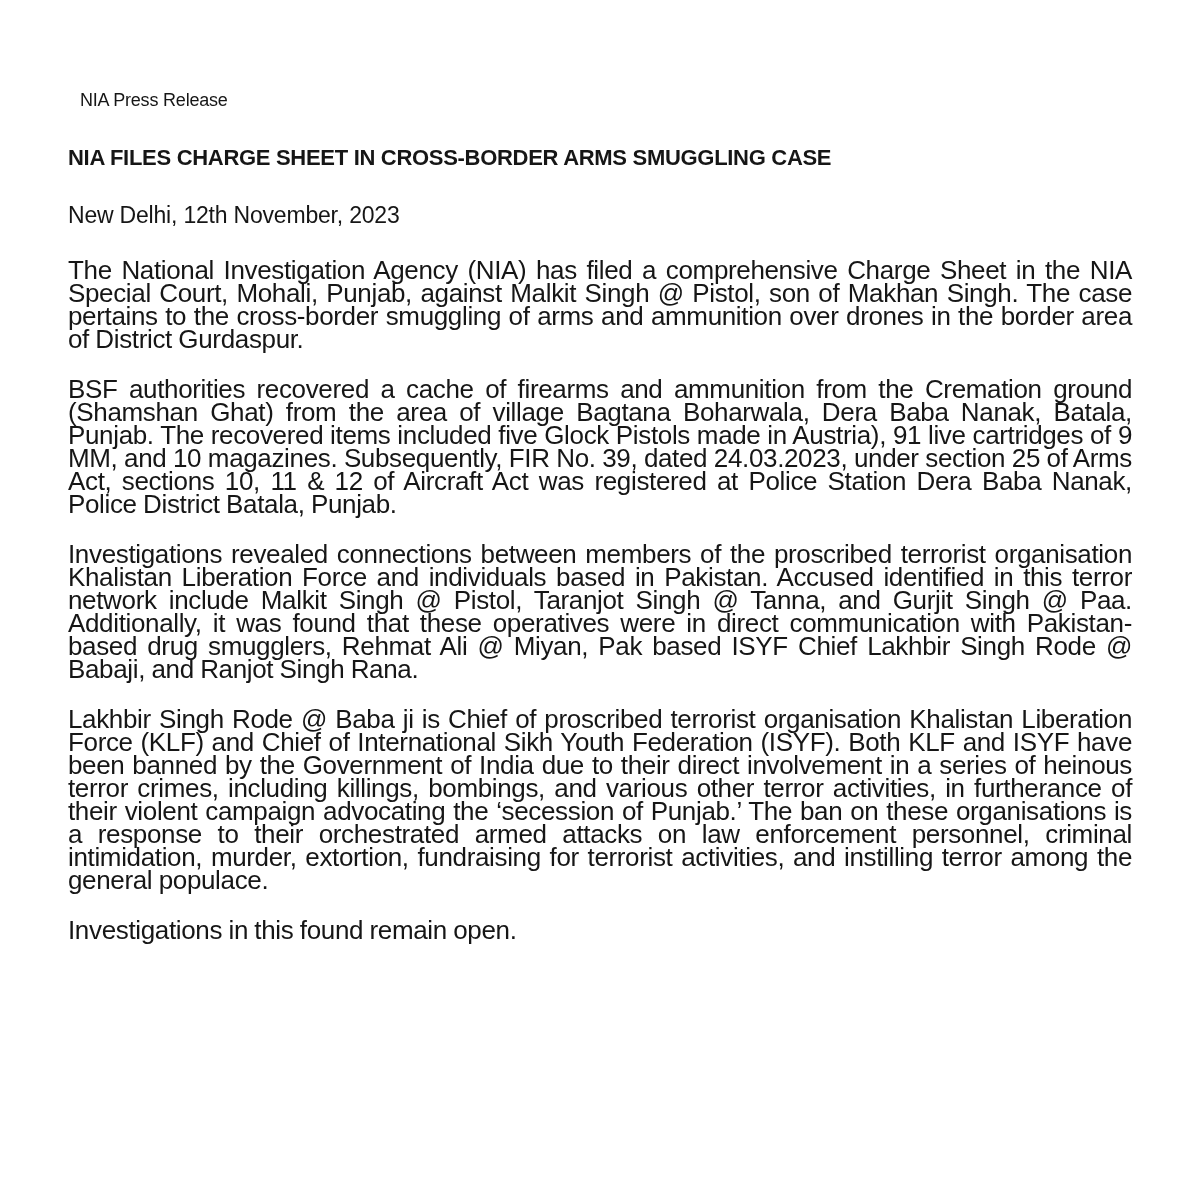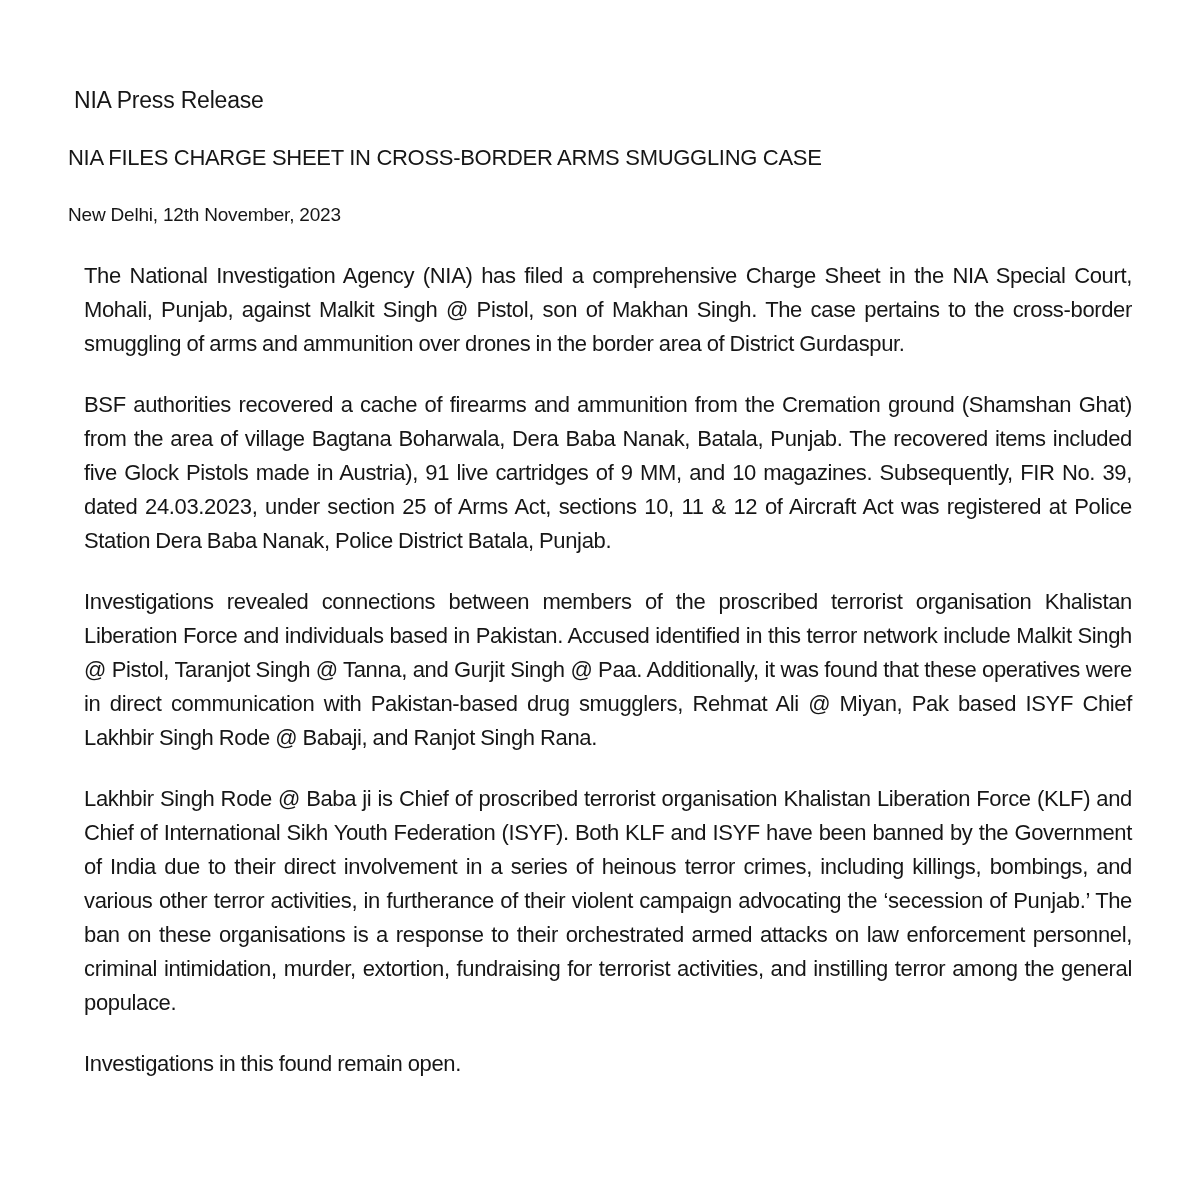--- a/index.html
+++ b/index.html
@@ -22,9 +22,9 @@
       width: 1064px;
     }
     .label {
-      font-size: 23px;
+      font-size: 18px;
       line-height: 28px;
-      margin: 0 0 30px 6px;
+      margin: 0 0 30px 12px;
       letter-spacing: -0.2px;
     }
     .headline {

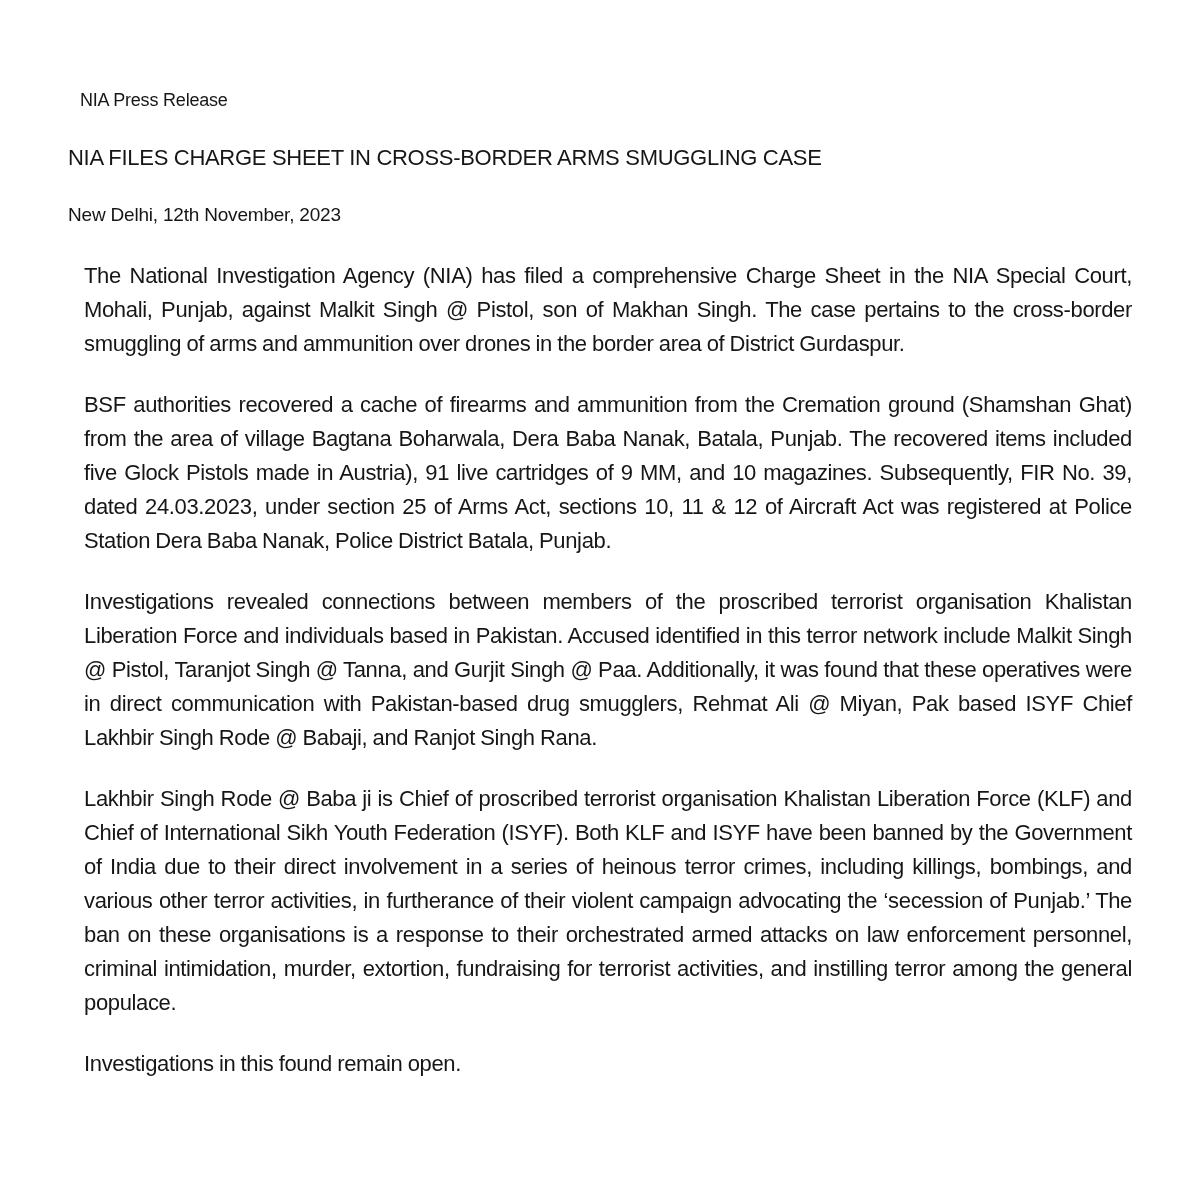--- a/index.html
+++ b/index.html
@@ -29,7 +29,7 @@
     }
     .headline {
       font-size: 22px;
-      font-weight: normal;
+      font-weight: bold;
       line-height: 28px;
       margin: 0 0 29px 0;
       letter-spacing: -0.3px;

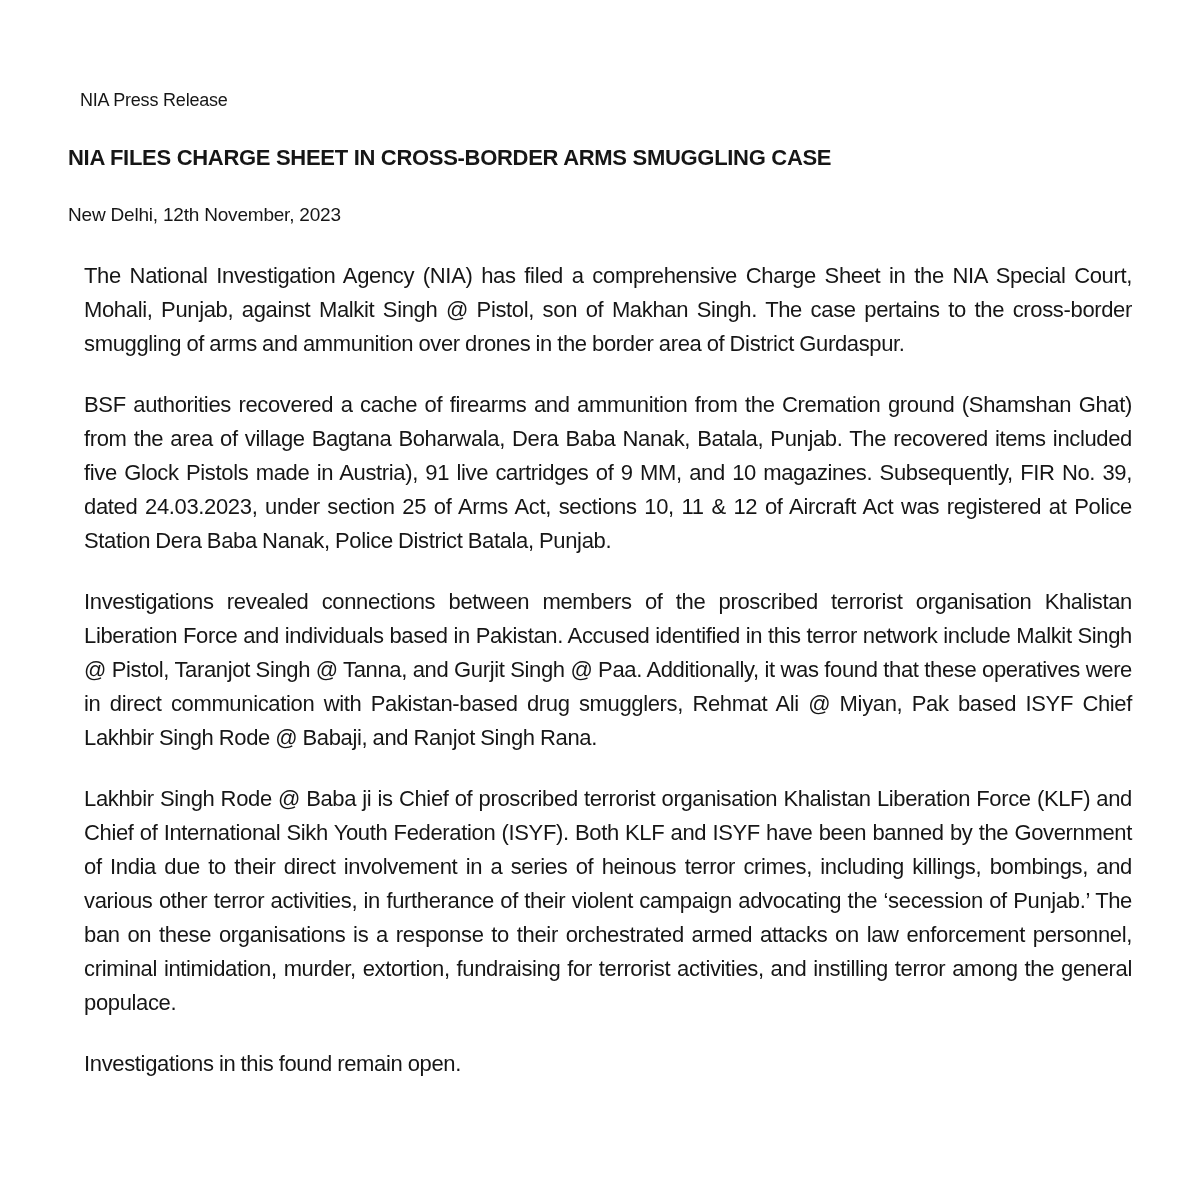--- a/index.html
+++ b/index.html
@@ -35,7 +35,7 @@
       letter-spacing: -0.3px;
     }
     .dateline {
-      font-size: 19px;
+      font-size: 23px;
       line-height: 28px;
       margin: 0 0 30px 0;
       letter-spacing: -0.2px;

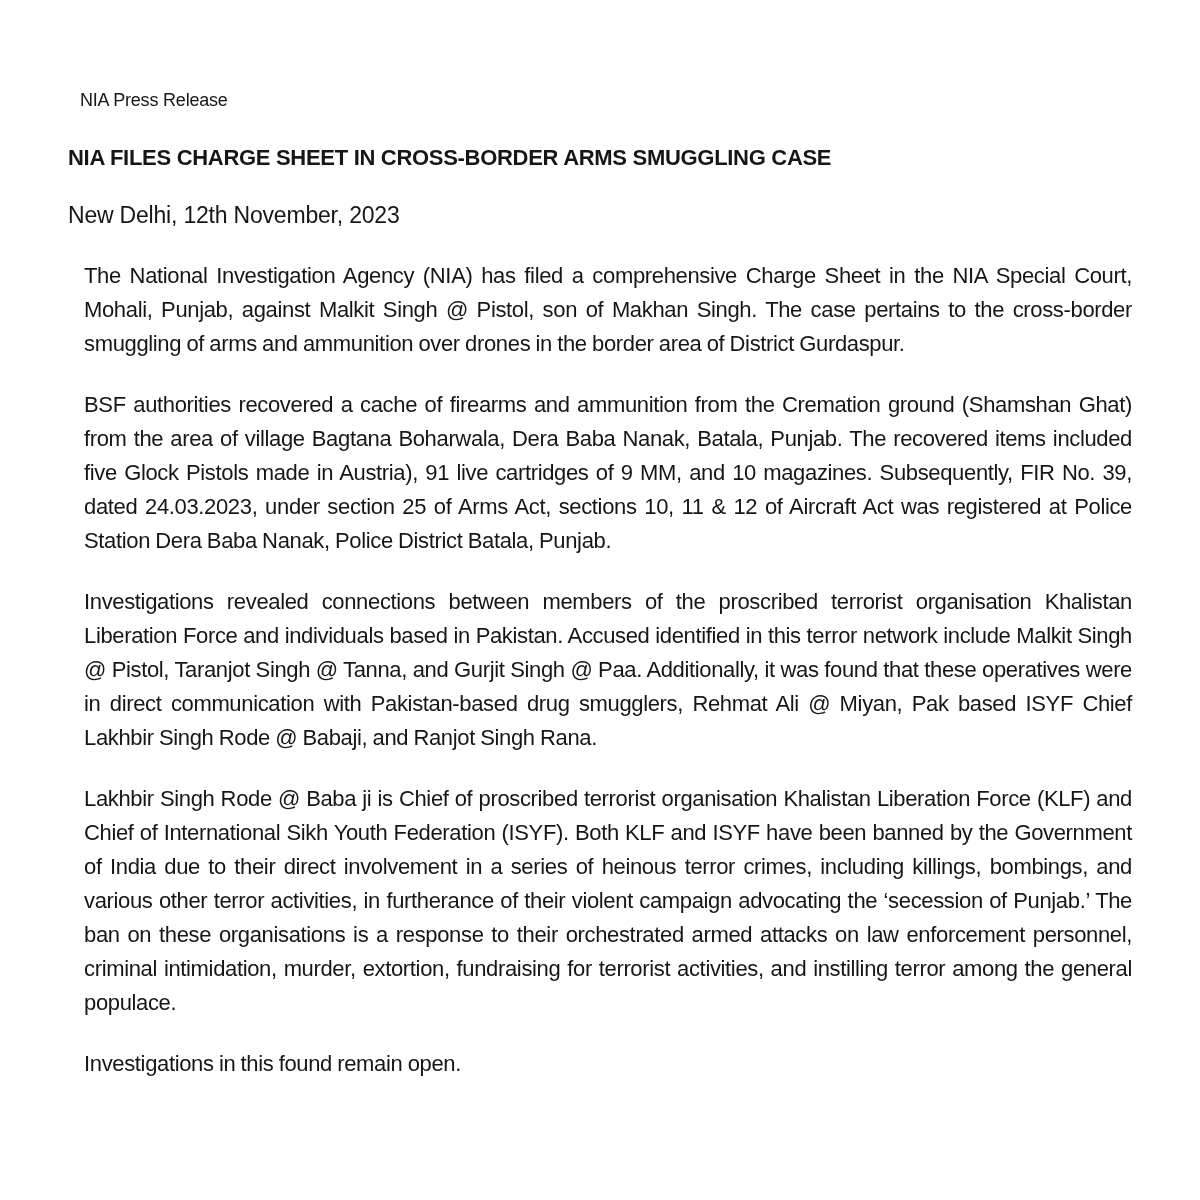--- a/index.html
+++ b/index.html
@@ -41,10 +41,10 @@
       letter-spacing: -0.2px;
     }
     .para {
-      font-size: 22px;
-      line-height: 34px;
+      font-size: 26px;
+      line-height: 23px;
       text-align: justify;
-      margin: 0 0 27px 16px;
+      margin: 0 0 27px 0;
       letter-spacing: -0.35px;
       word-spacing: -0.5px;
     }

